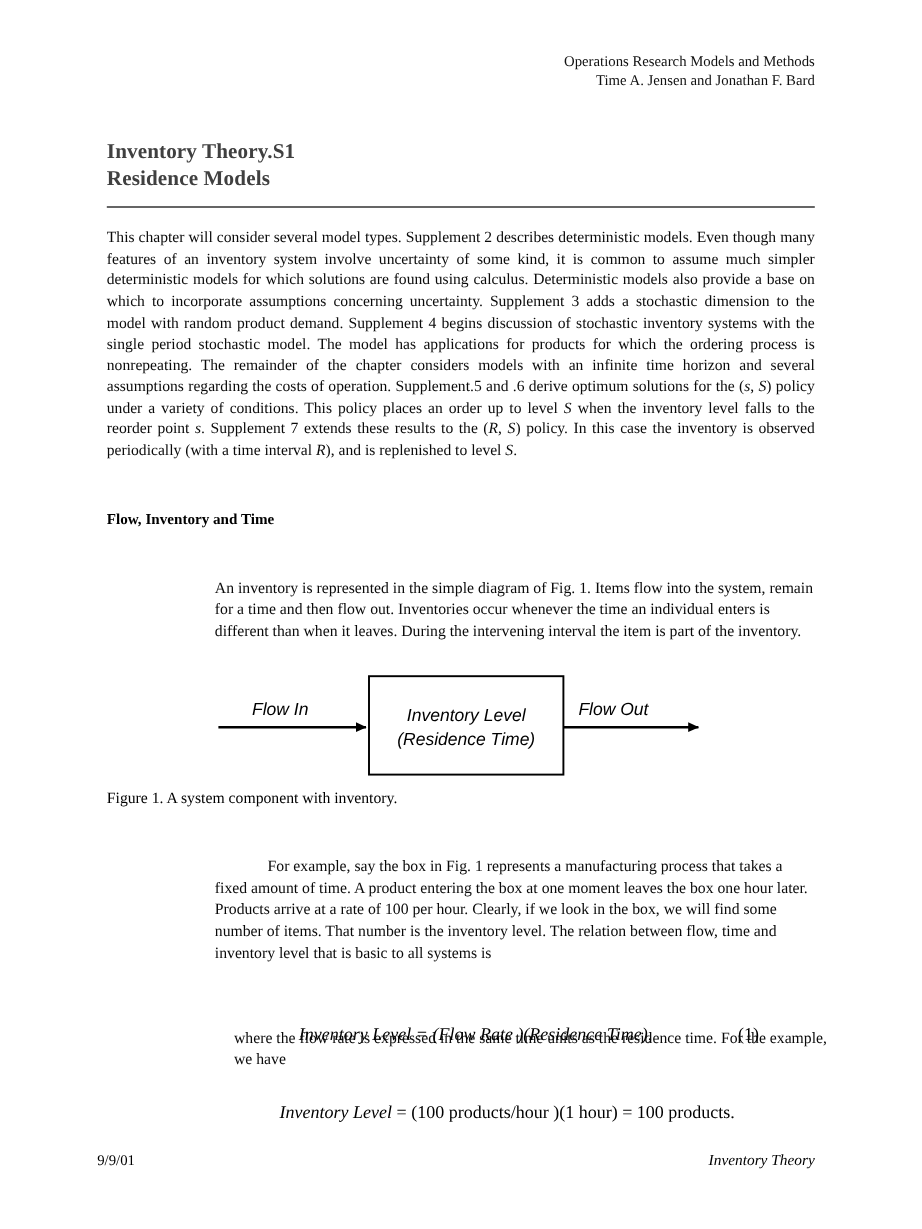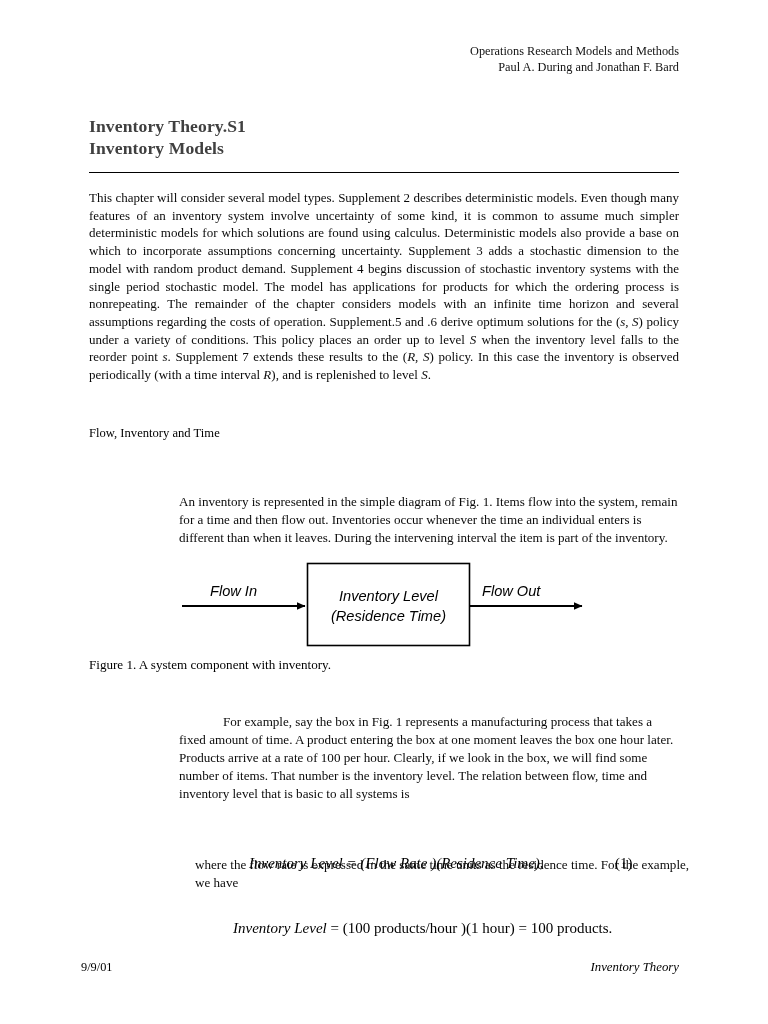--- a/index.html
+++ b/index.html
@@ -152,7 +152,7 @@
 
   <div class="runhead">
     <div>Operations Research Models and Methods</div>
-    <div>Paul A. During and Jonathan F. Bard</div>
+    <div>Time A. Jensen and Jonathan F. Bard</div>
   </div>
 
   <div class="title-block">

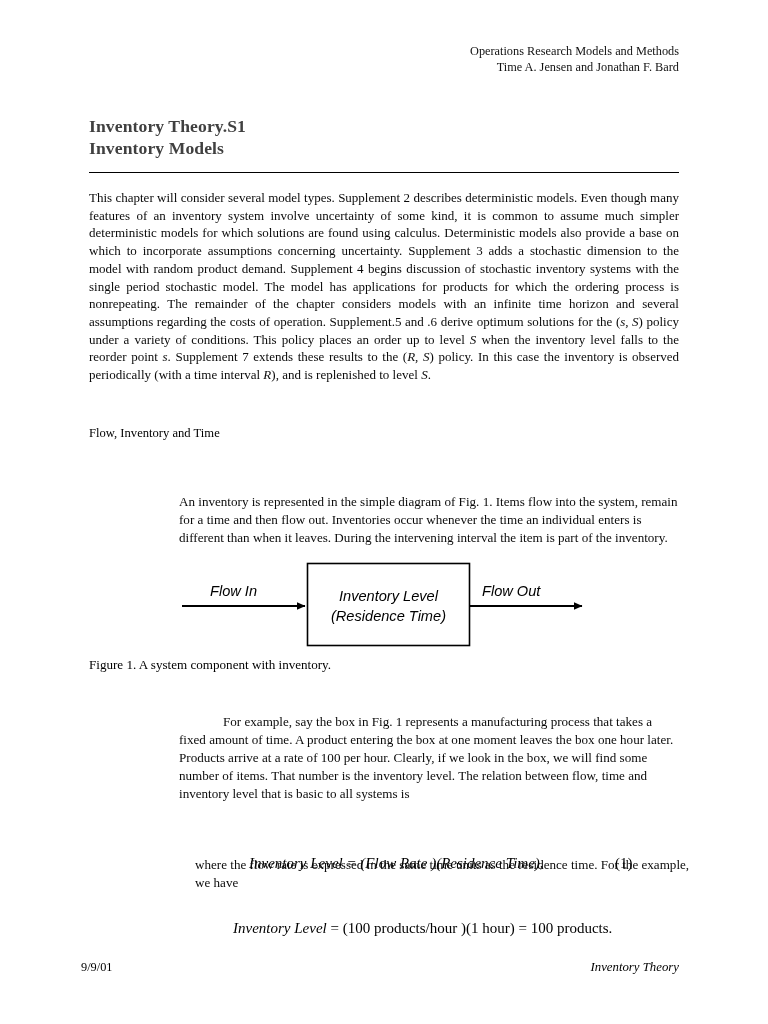--- a/index.html
+++ b/index.html
@@ -157,7 +157,7 @@
 
   <div class="title-block">
     <div class="title-line">Inventory Theory.S1</div>
-    <div class="title-line">Inventory Models</div>
+    <div class="title-line">Residence Models</div>
   </div>
   <div class="rule"></div>
 

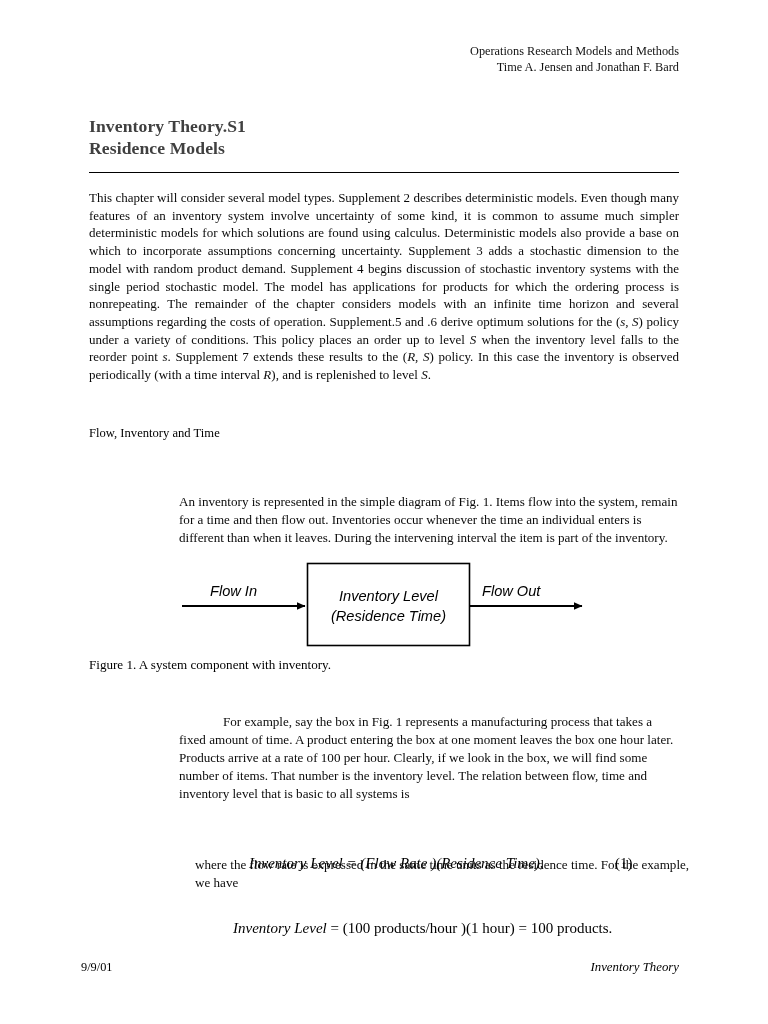--- a/index.html
+++ b/index.html
@@ -79,7 +79,7 @@
     left: 89px;
     top: 425px;
     font-size: 12.6px;
-    font-weight: normal;
+    font-weight: bold;
     line-height: 16px;
   }
 

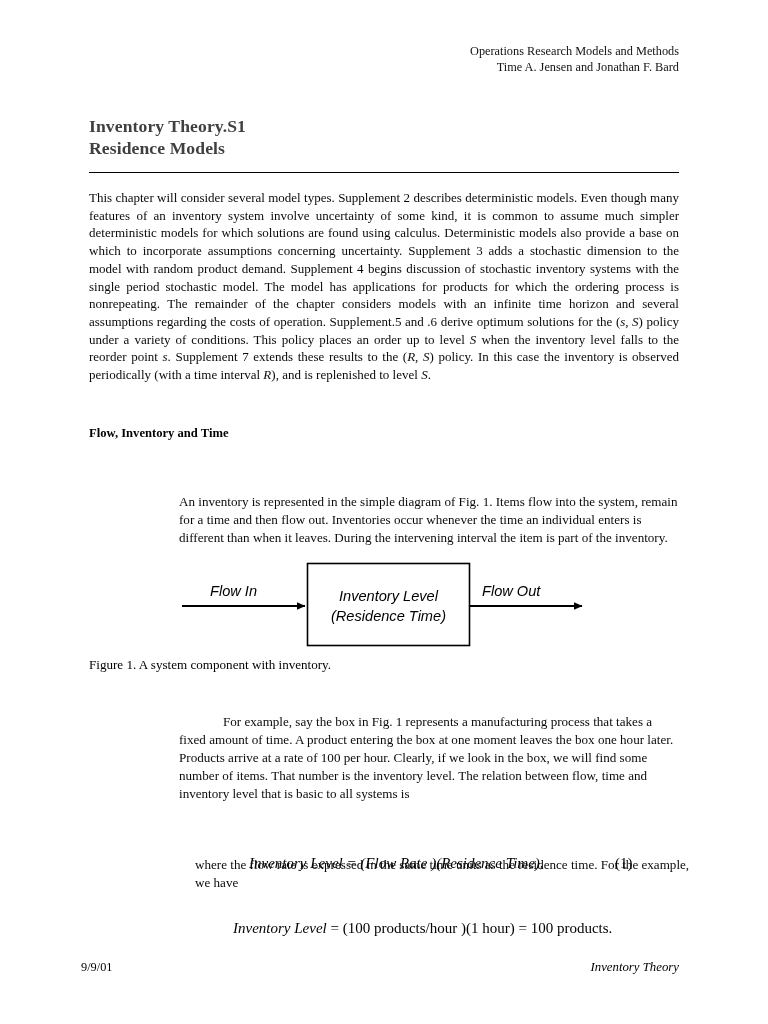--- a/index.html
+++ b/index.html
@@ -93,7 +93,7 @@
     text-align: left;
     color: #0a0a0a;
   }
-  #para-inventory { top: 480px; }
+  #para-inventory { top: 468px; }
   #para-example   { top: 700px; text-indent: 44px; }
   #para-where     { top: 843px; text-indent: 0; margin-left: 16px; }
 

